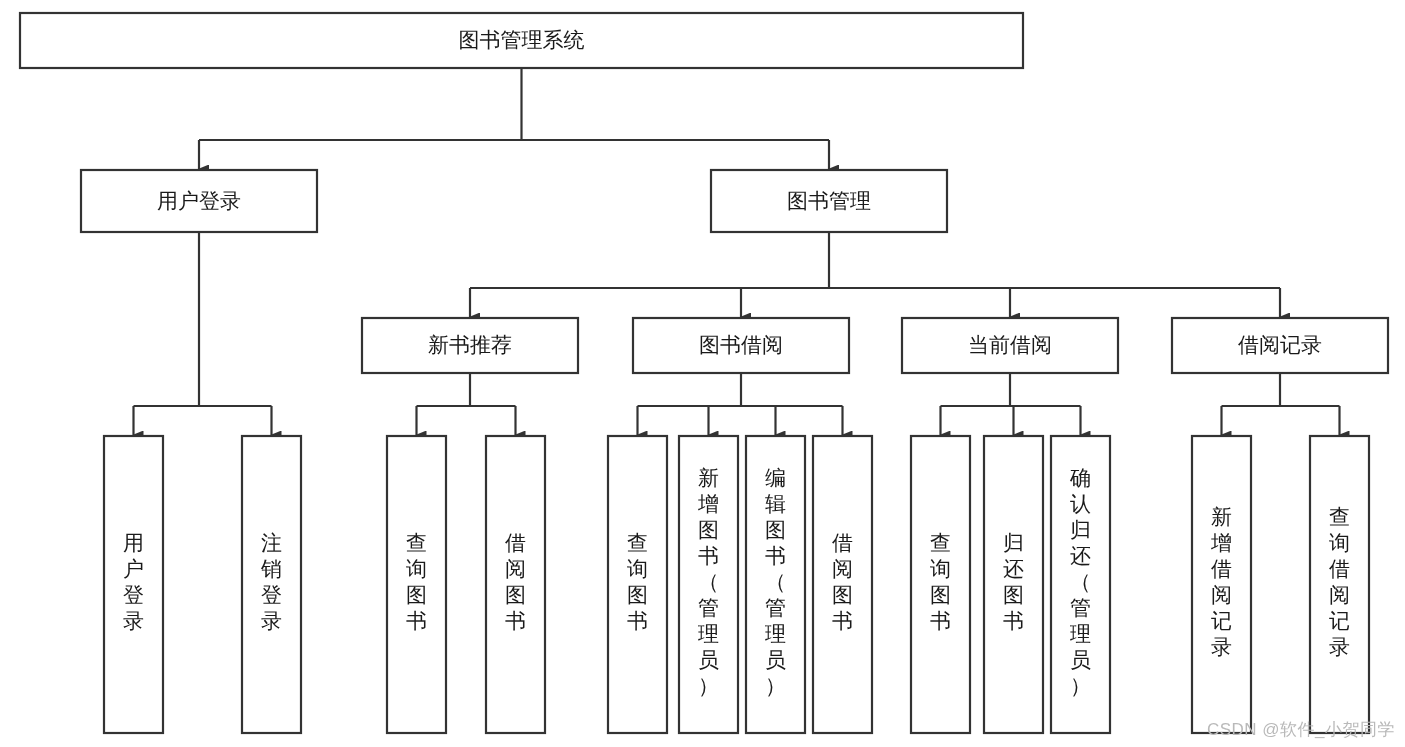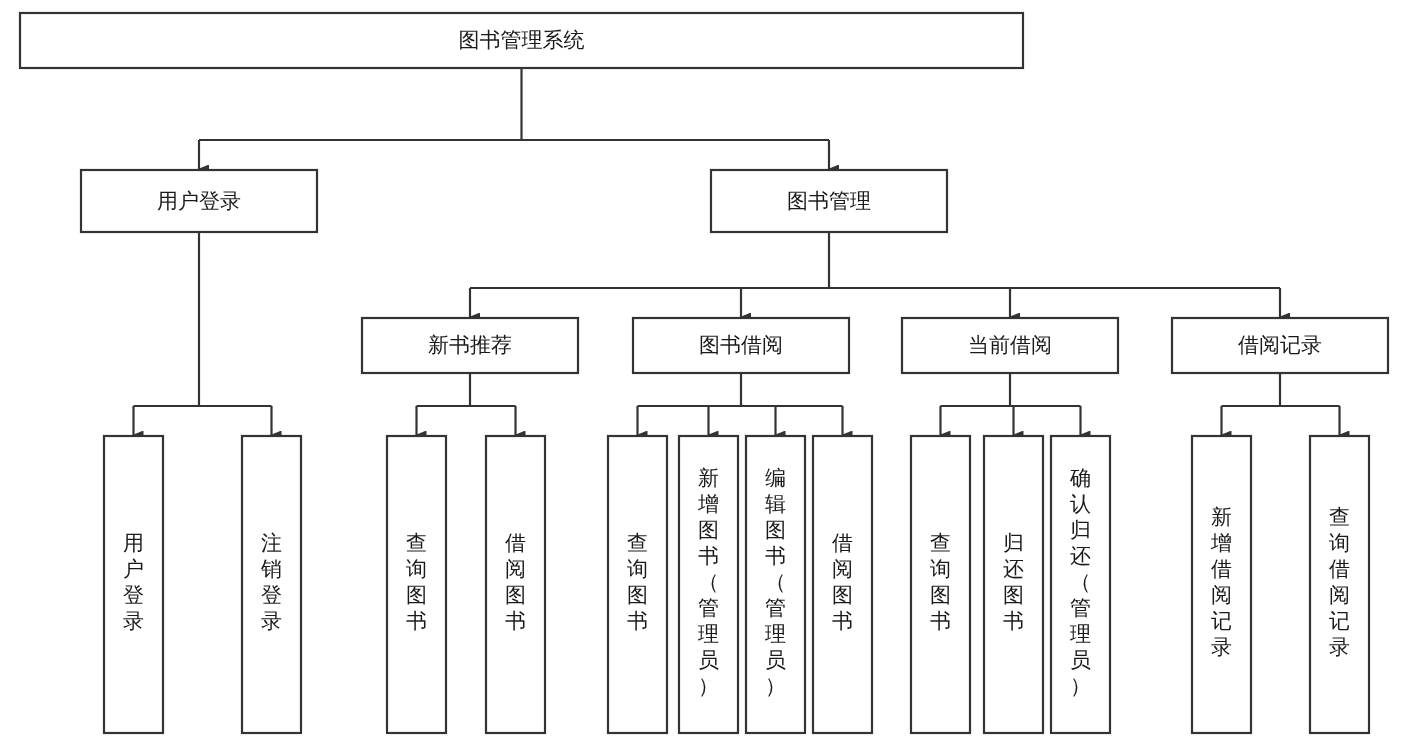--- a/index.html
+++ b/index.html
@@ -205,6 +205,7 @@
       </g>
   </svg>
 
+  <div class="watermark-text">CSDN @软件_小贺同学</div>
 </div>
 
 </body></html>

